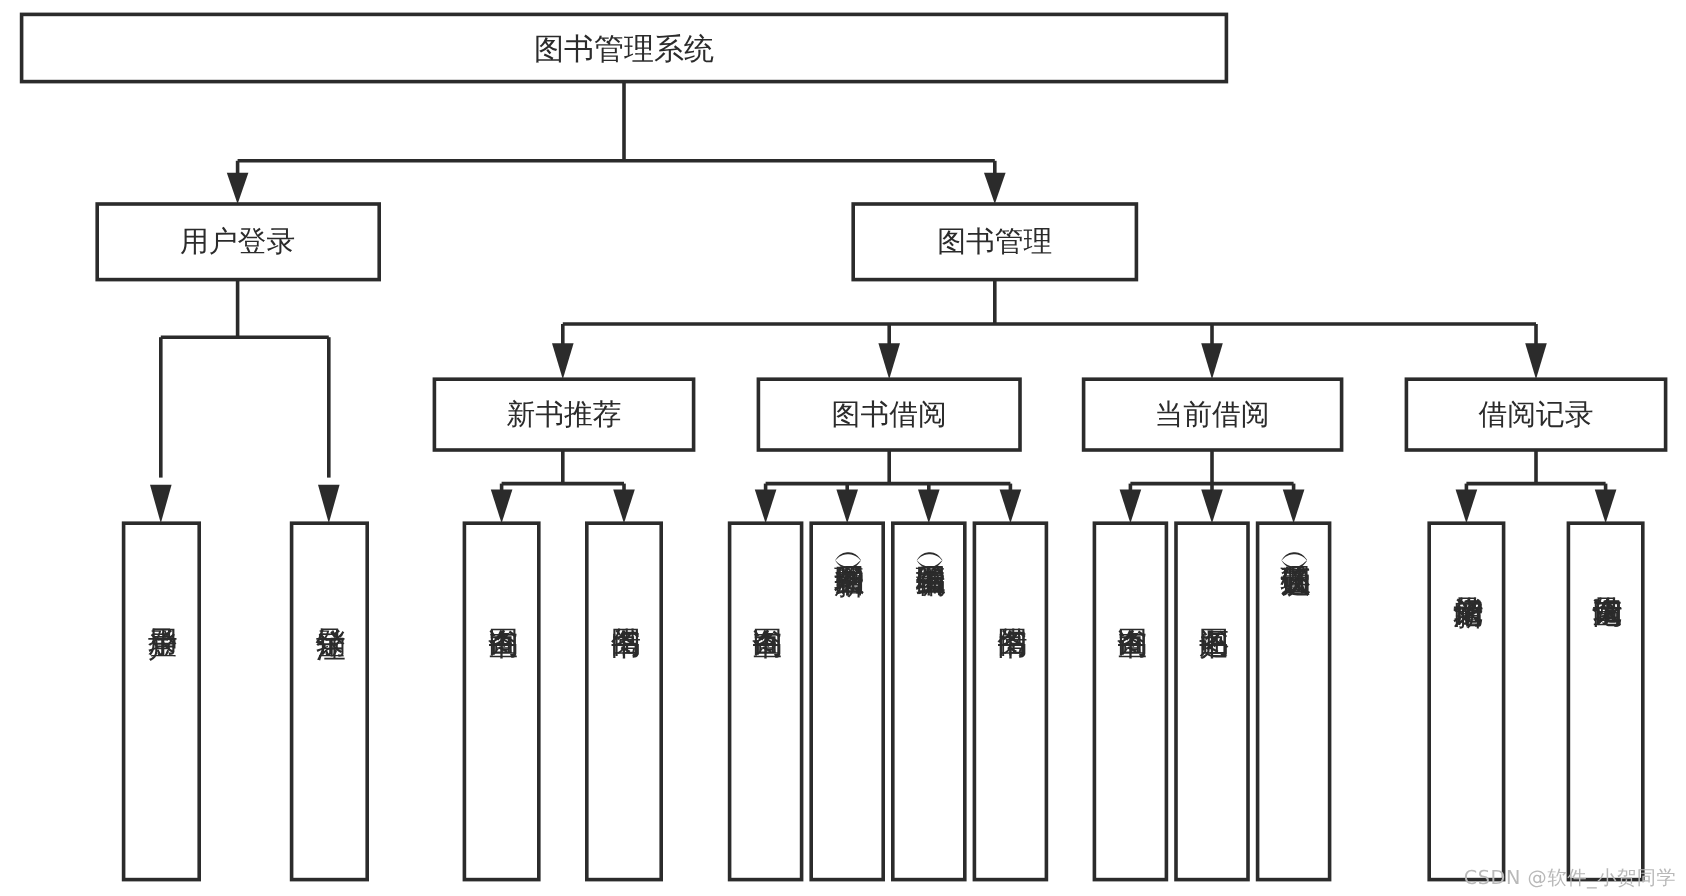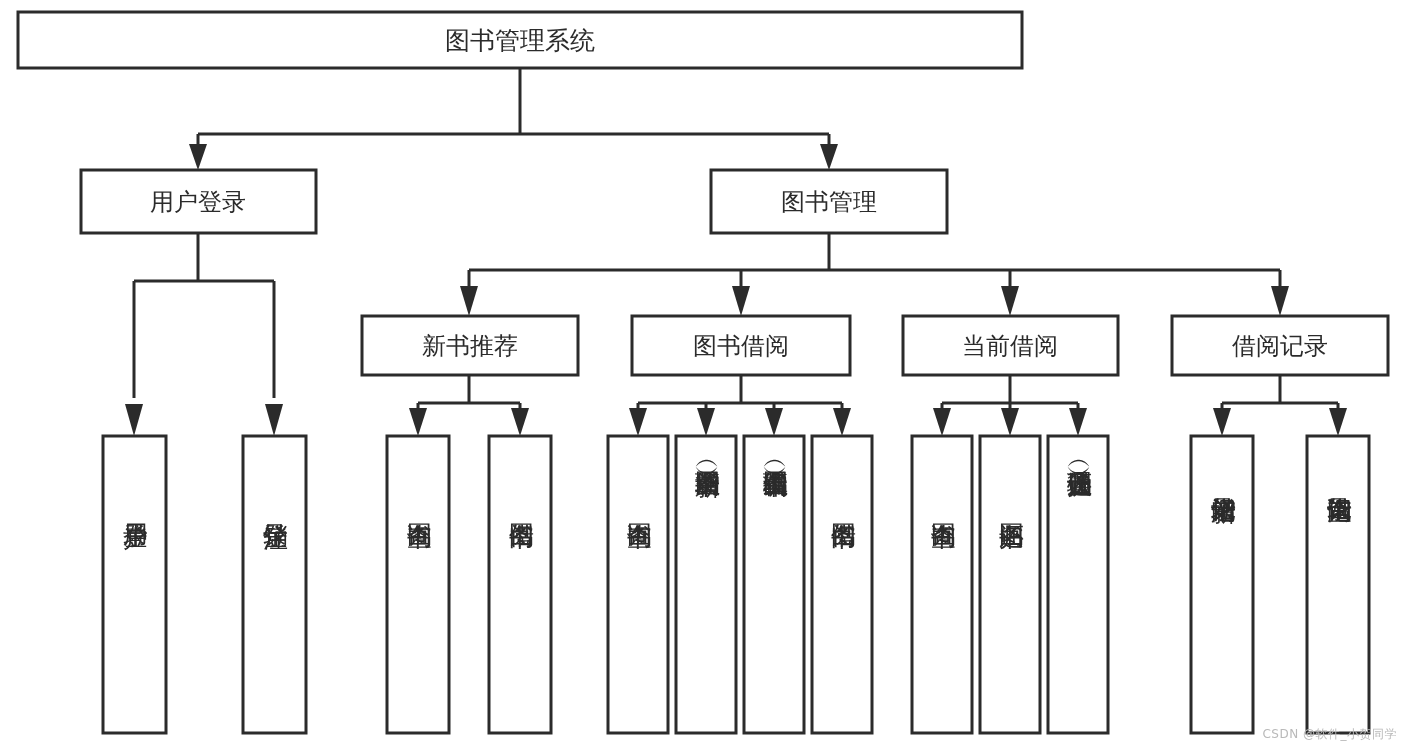--- a/index.html
+++ b/index.html
@@ -26,7 +26,7 @@
     position:absolute;
     right:8px;bottom:4px;
     font-family:"DejaVu Sans","Liberation Sans",sans-serif;
-    font-size:12px;
+    font-size:16px;
     color:#b9b9b9;
     white-space:nowrap;
     letter-spacing:0.5px;

